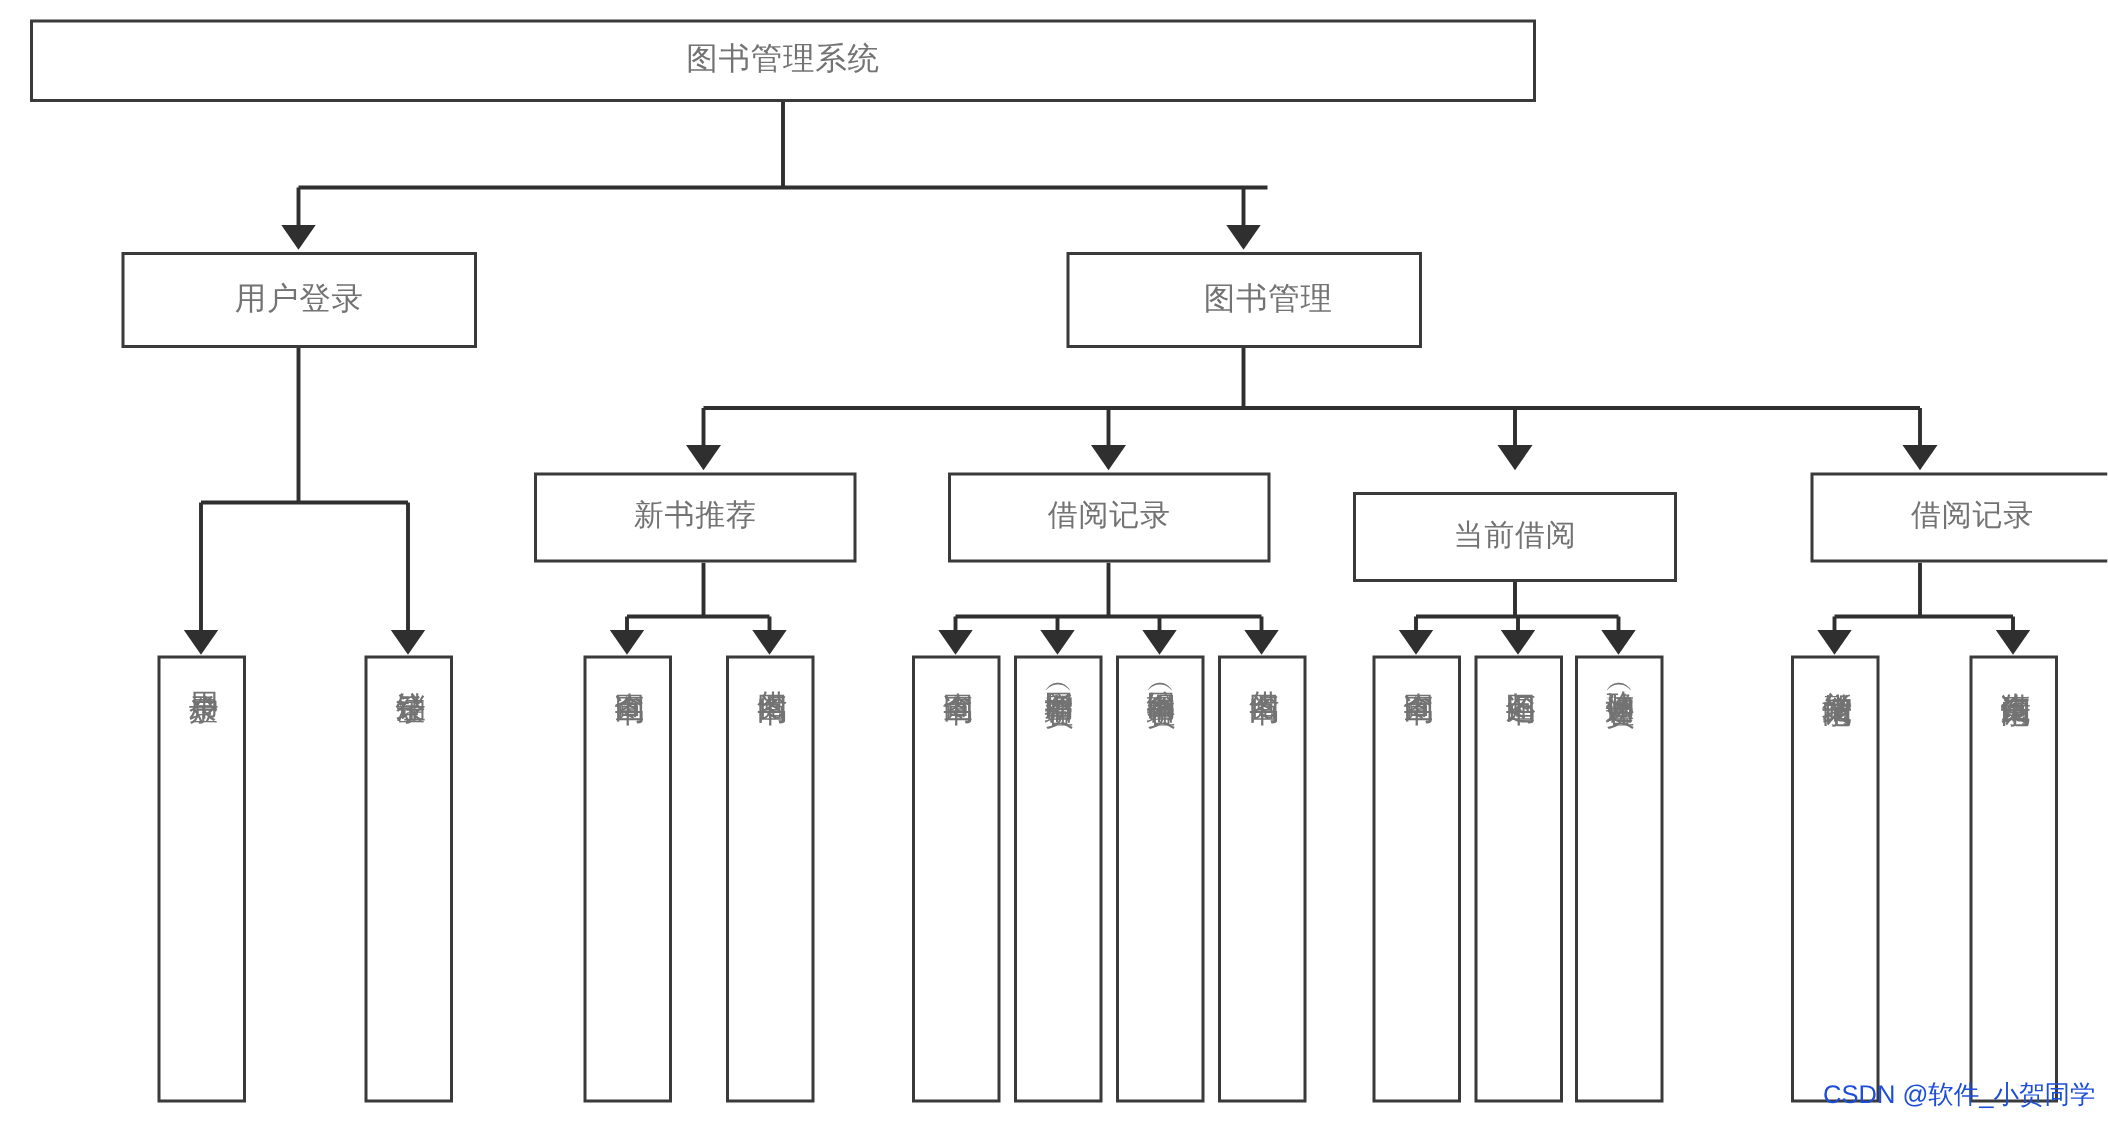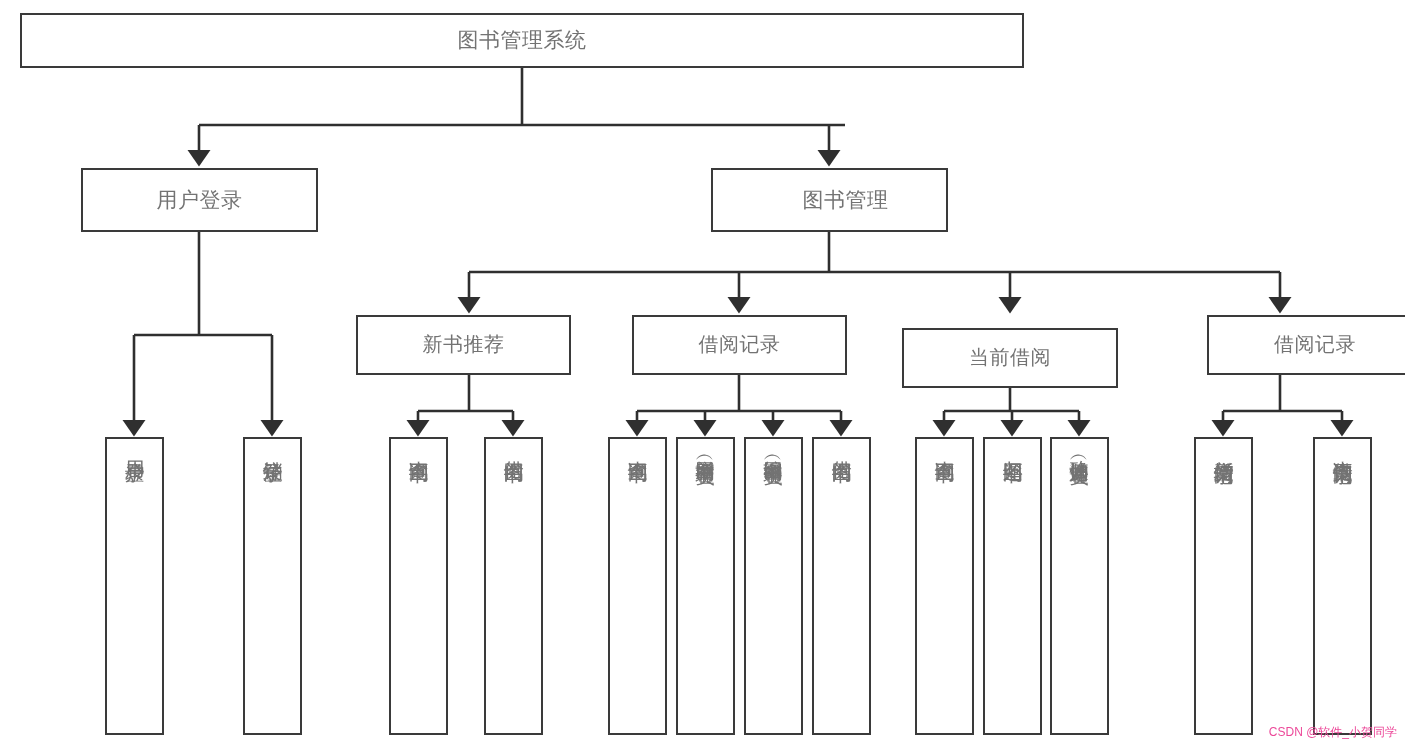--- a/index.html
+++ b/index.html
@@ -67,8 +67,8 @@
     position: absolute;
     right: 8px;
     bottom: 6px;
-    font-size: 12px;
-    color: #ec4899;
+    font-size: 17px;
+    color: #1d4ed8;
     z-index: 5;
     white-space: nowrap;
   }

